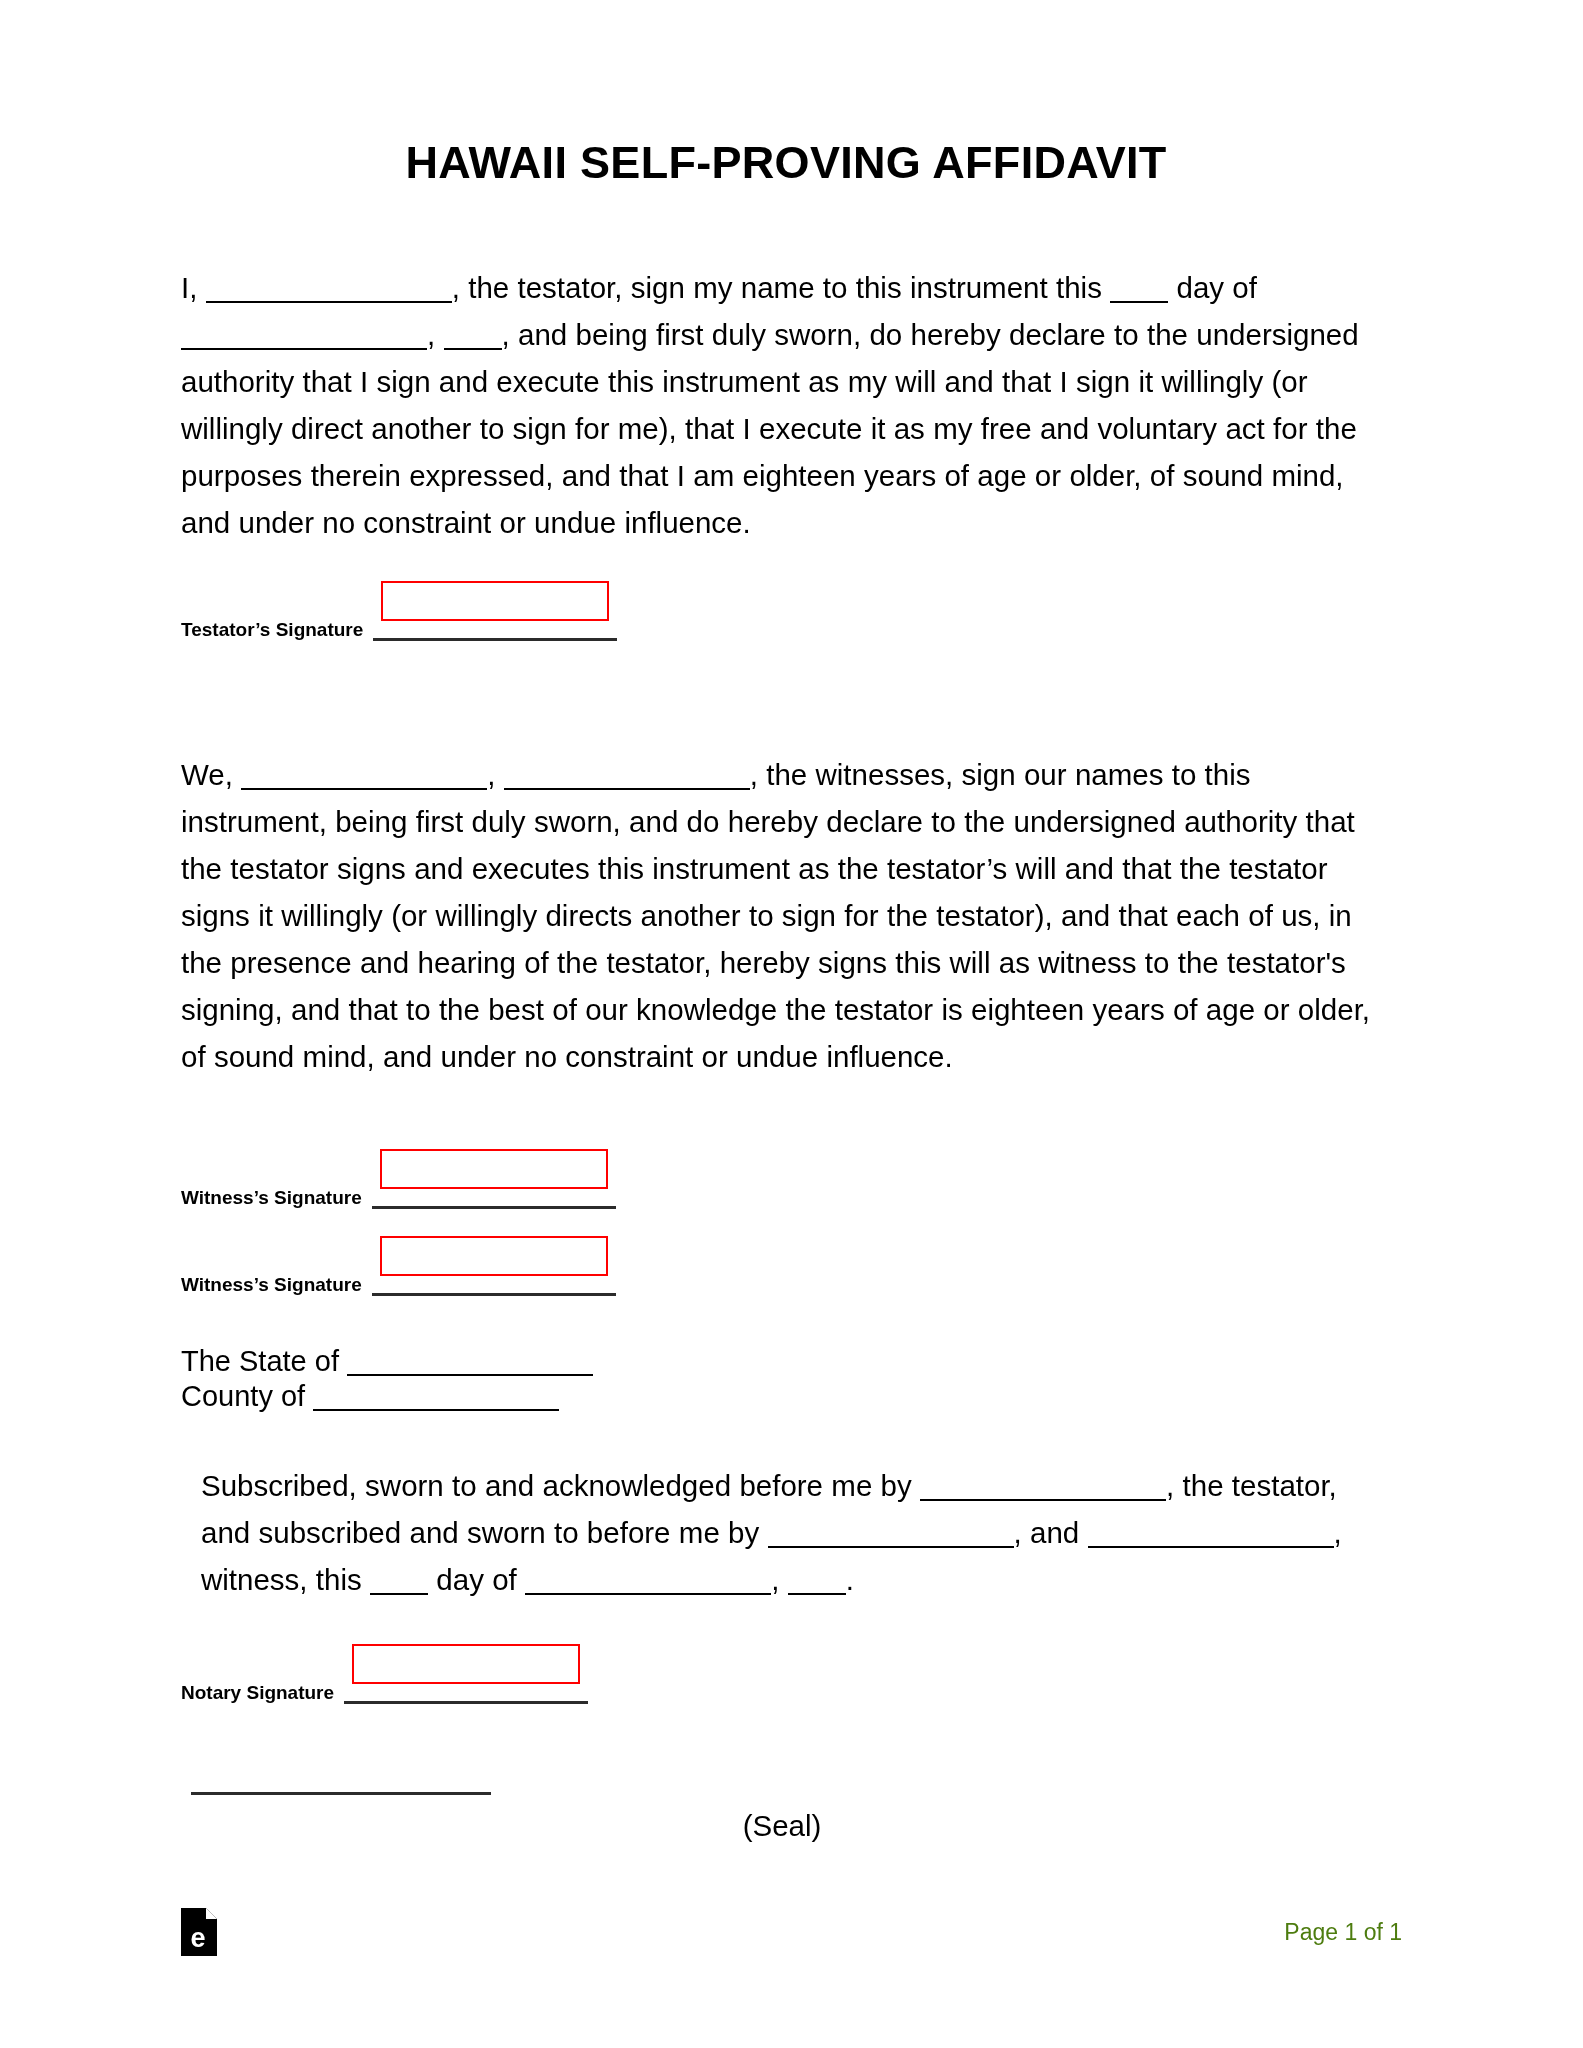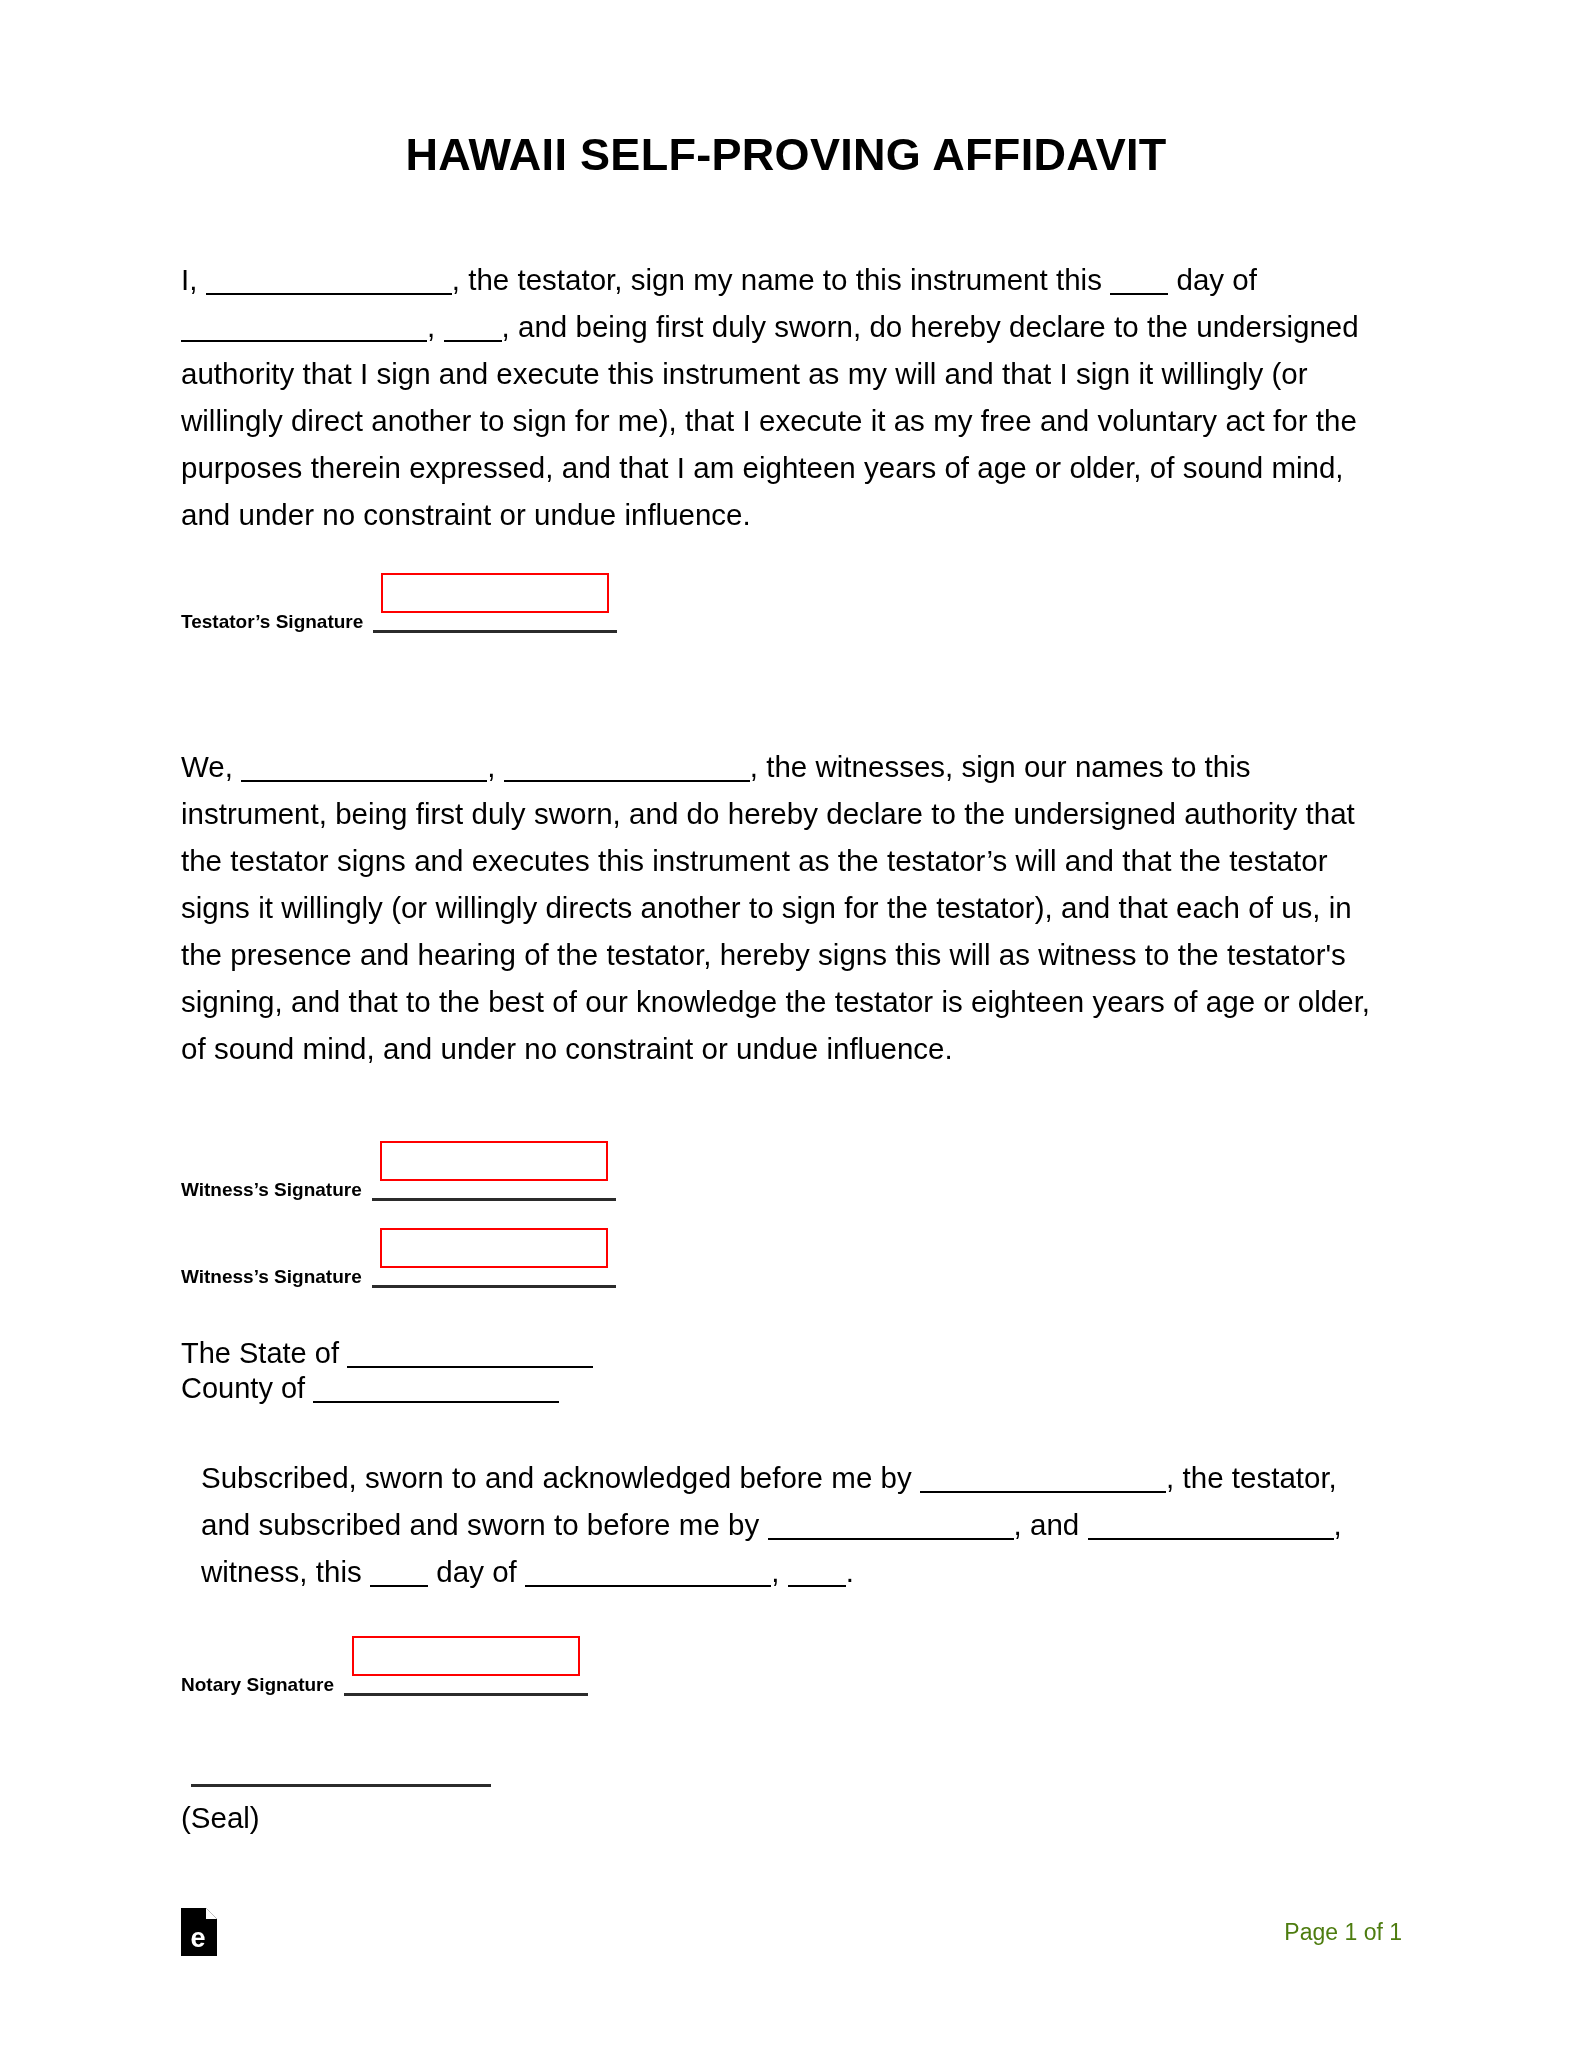--- a/index.html
+++ b/index.html
@@ -23,7 +23,7 @@
   .content {
     position: absolute;
     left: 181px;
-    top: 0;
+    top: 8px;
     width: 1210px;
   }
 

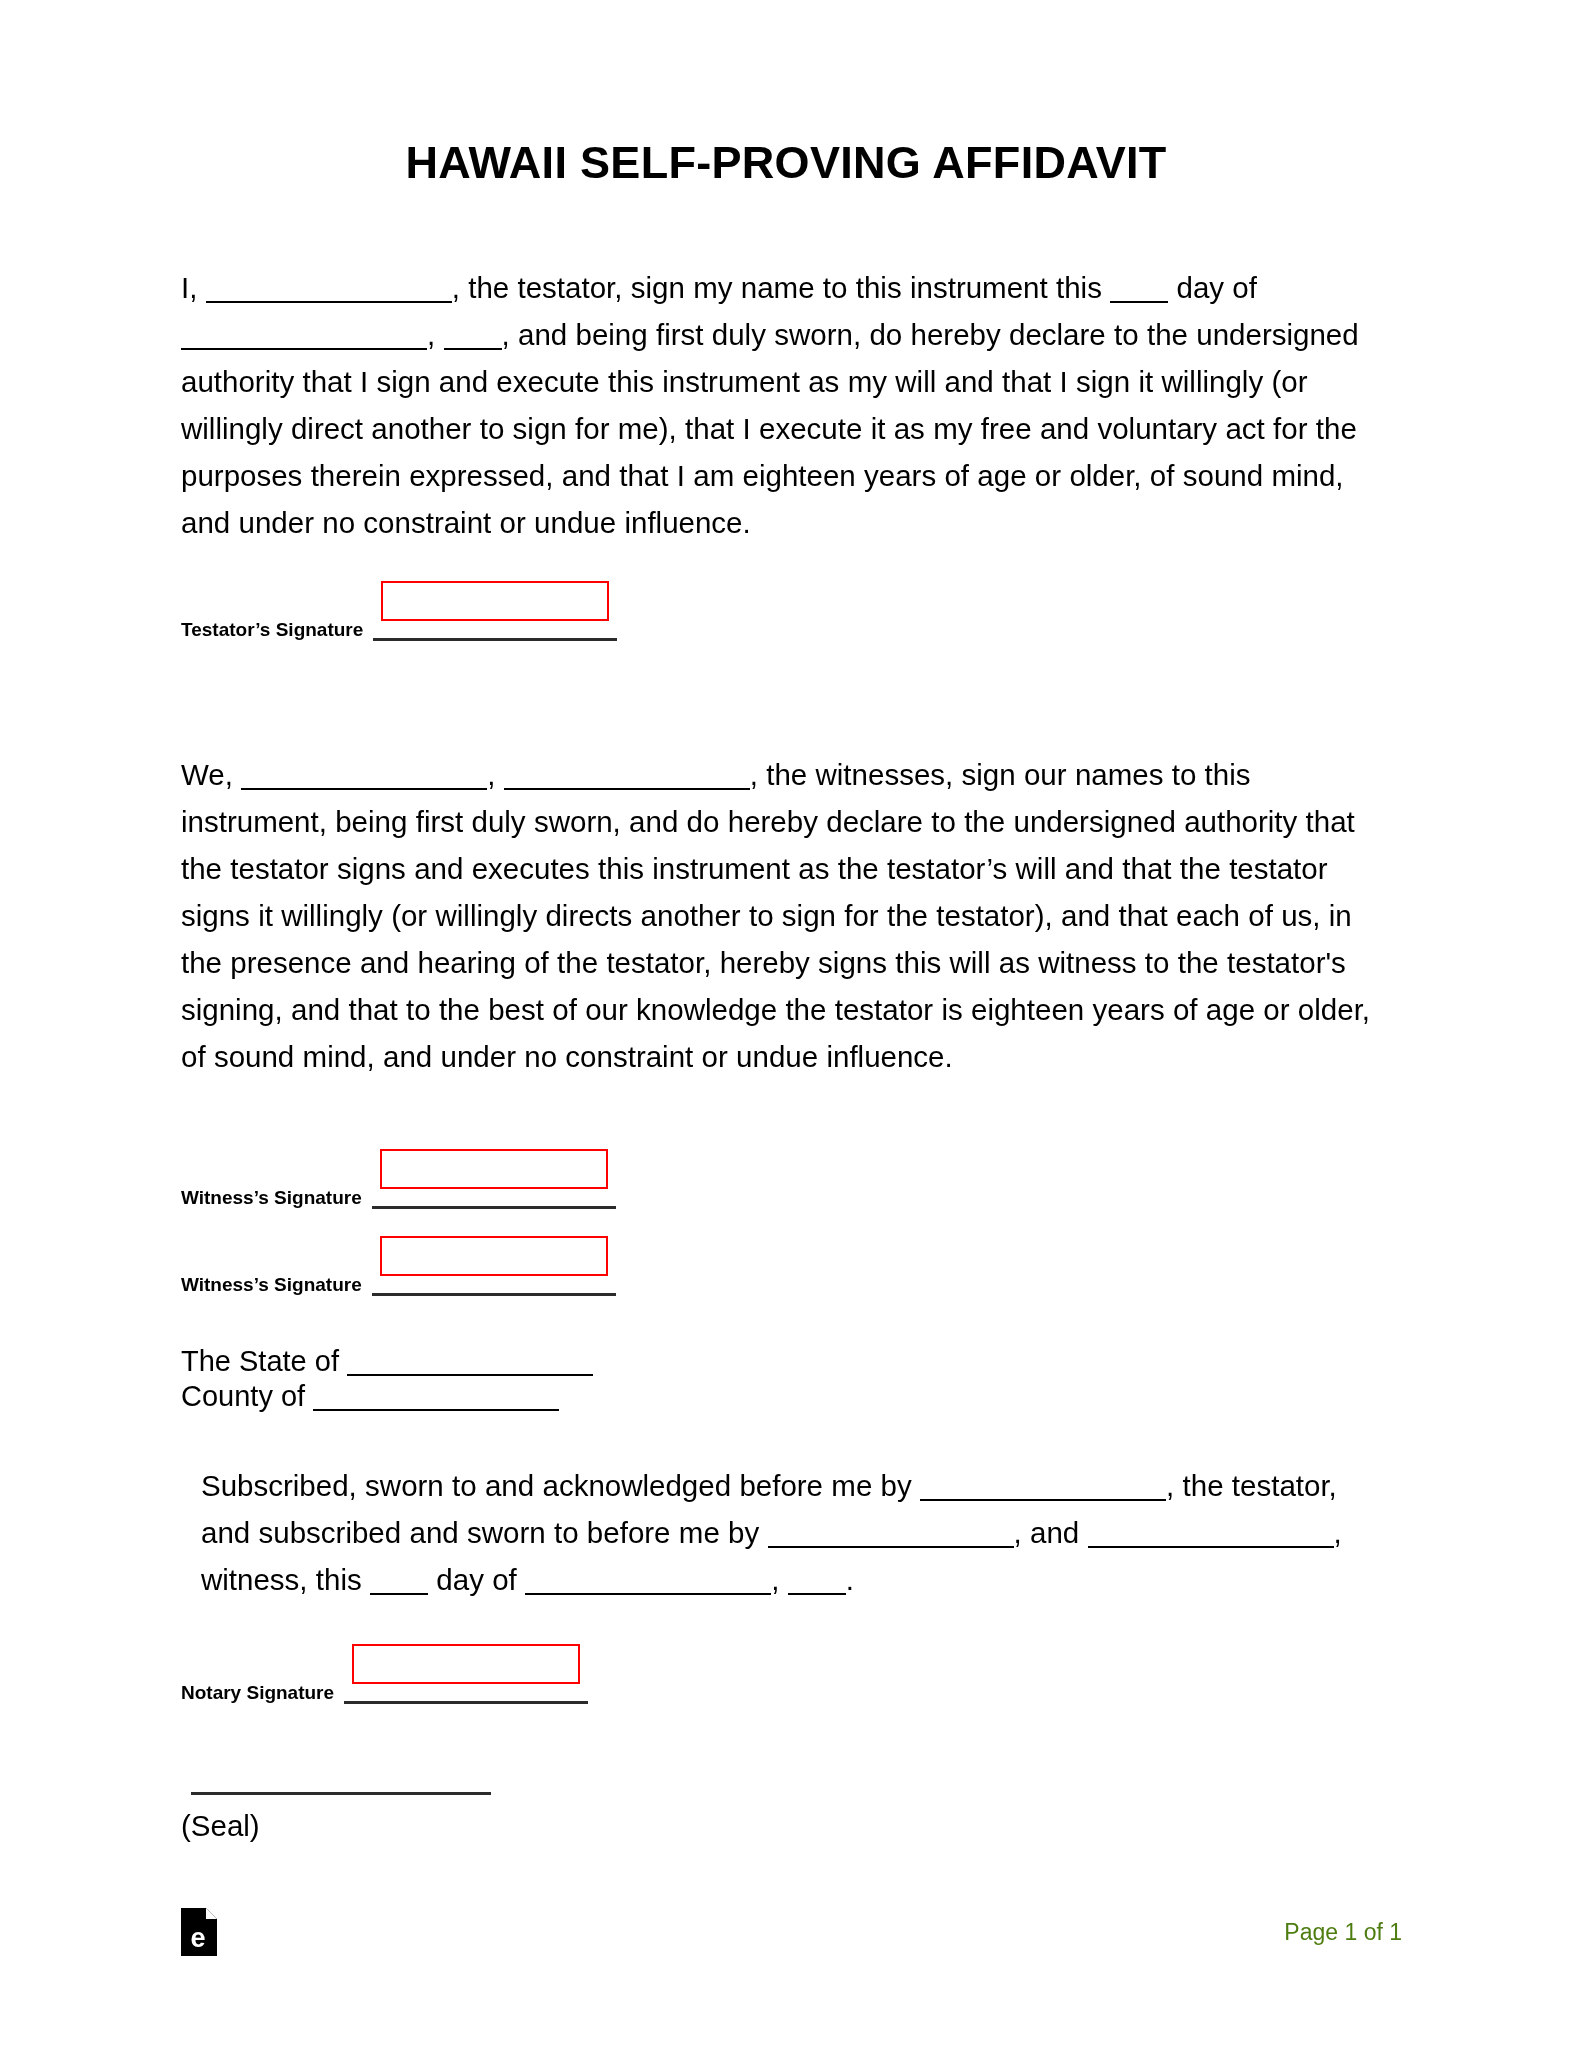--- a/index.html
+++ b/index.html
@@ -134,7 +134,7 @@
   }
 
   .seal {
-    text-align: left;
+    text-align: center;
     font-size: 29.5px;
     margin-top: 12px;
     padding-right: 8px;

